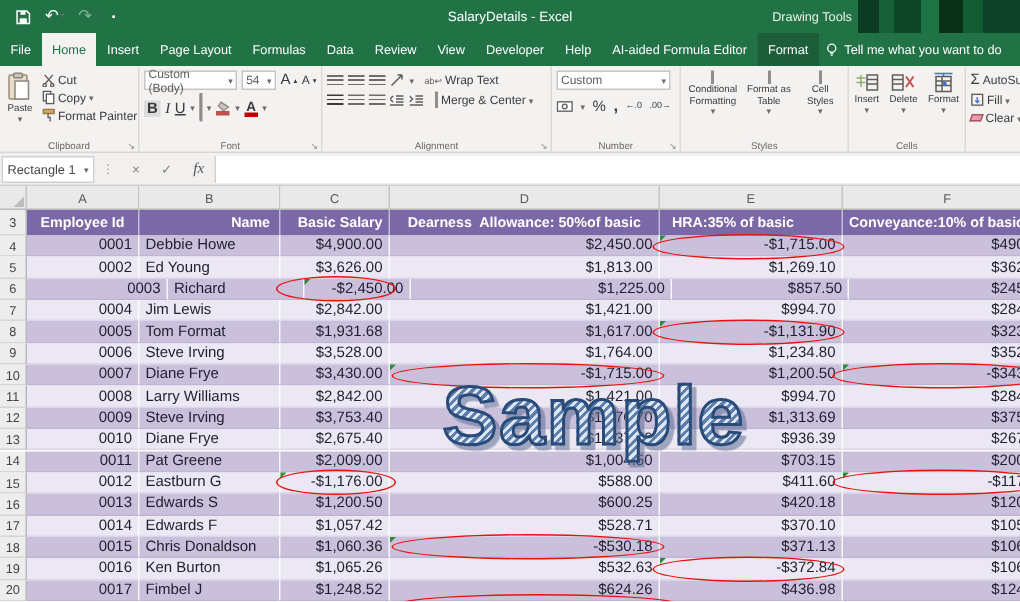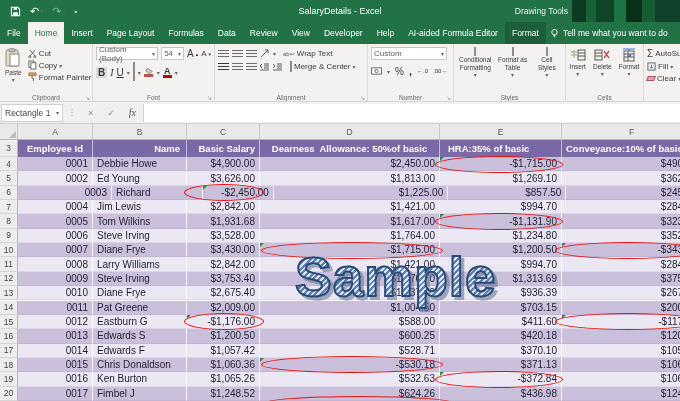--- a/index.html
+++ b/index.html
@@ -440,7 +440,7 @@
         <div class="r band-d" style="top: 57.4px;">
           <div class="rn">8</div>
           <div class="cell t-r" style="width: 75px;">0005</div>
-          <div class="cell t-l" style="width: 94px;">Tom Wilkins</div>
+          <div class="cell t-l" style="width: 94px;">Tom Format</div>
           <div class="cell t-r" style="width: 73px;">$1,931.68</div>
           <div class="cell t-r" style="width: 180px;">$1,617.00</div>
           <div class="cell t-r" style="width: 122px;">-$1,131.90<i class="tri"></i></div>

